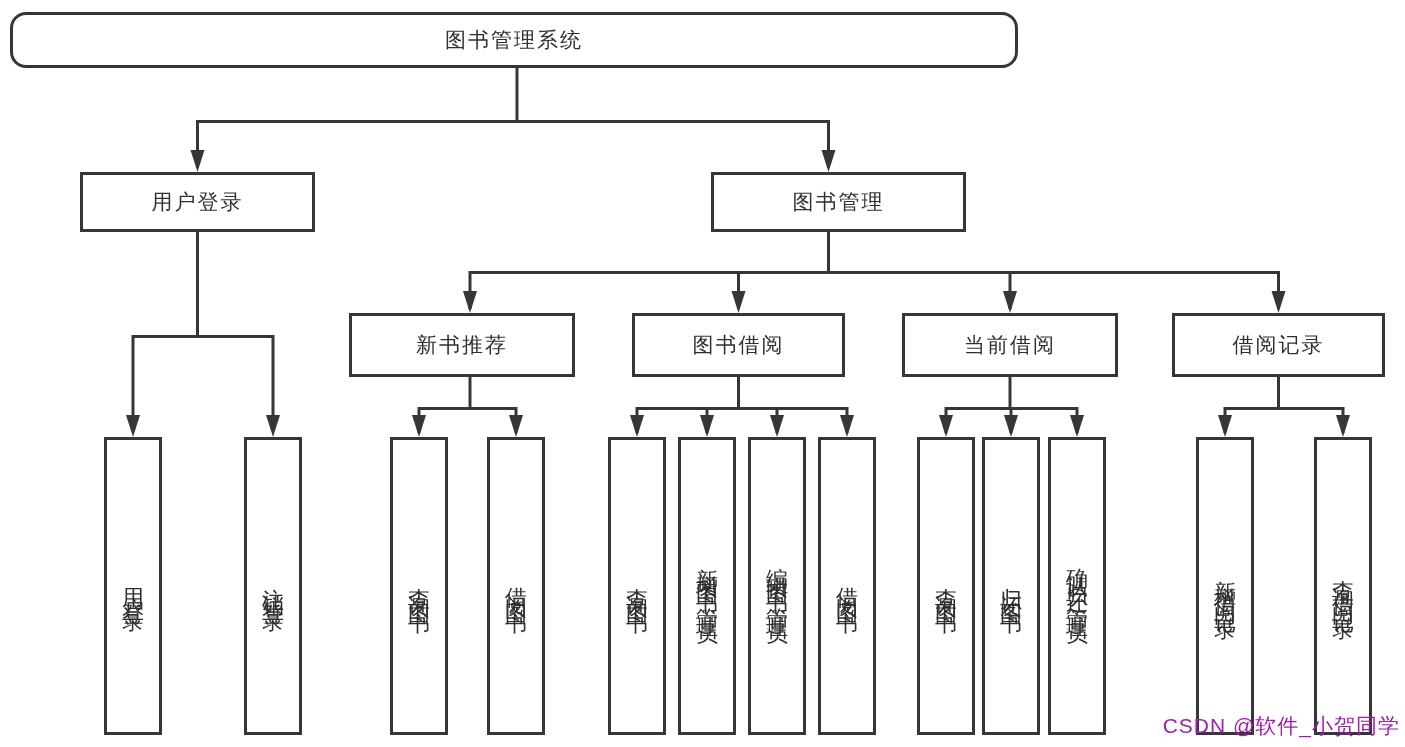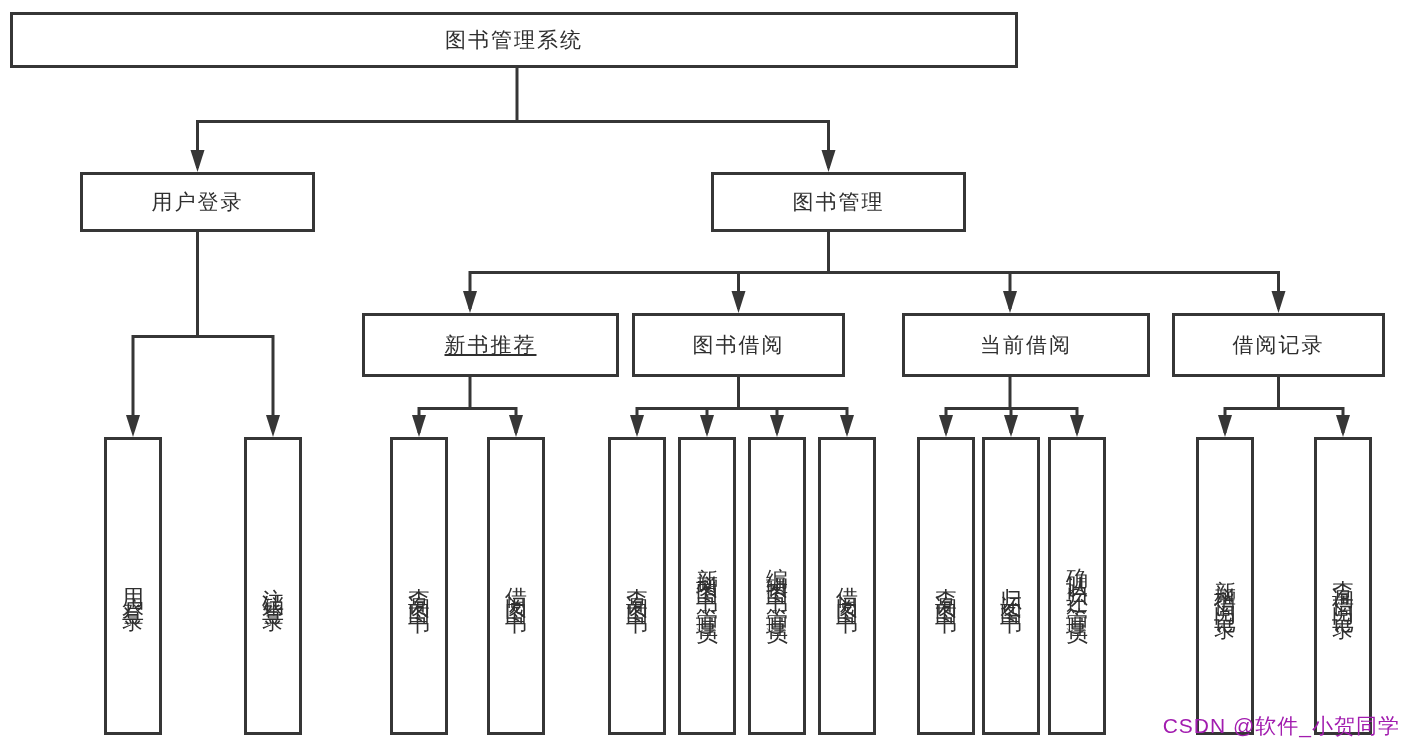--- a/index.html
+++ b/index.html
@@ -27,7 +27,7 @@
     color: #2f2f2f;
   }
   .hbox { font-size: 21px; letter-spacing: 2px; }
-  .root { font-size: 21px; letter-spacing: 2px; }
+  .root { font-size: 21px; letter-spacing: 2px; border-radius: 16px; }
   .leaf { top: 437px; width: 58px; height: 298px; }
   .leaf .vtext {
     writing-mode: vertical-rl;

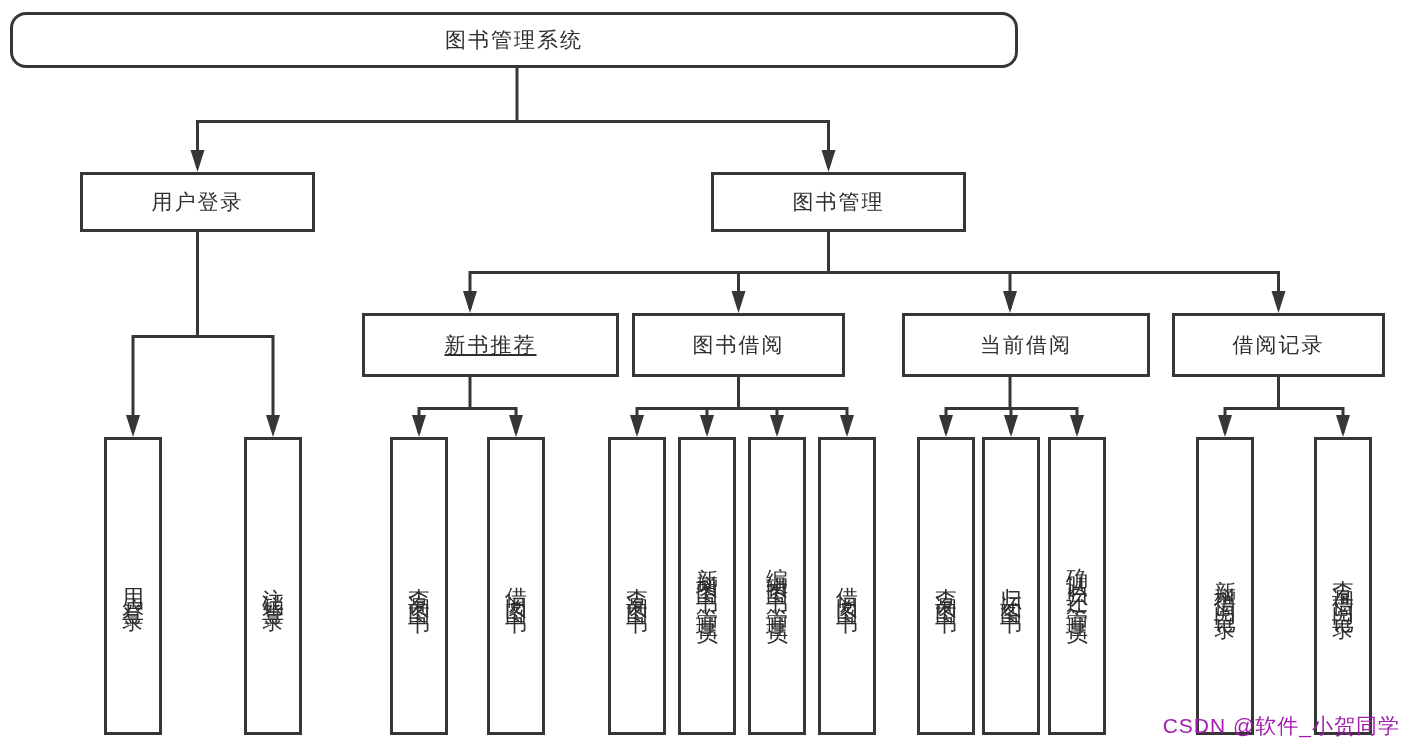--- a/index.html
+++ b/index.html
@@ -115,7 +115,7 @@
     <span>图书管理</span>
   </div>
 
-  <div class="box hbox" style="left:362px; top:313px; width:257px; height:64px;text-decoration:underline;">
+  <div class="box hbox" style="left:349px; top:313px; width:226px; height:64px;">
     <span>新书推荐</span>
   </div>
   <div class="box hbox" style="left:632px; top:313px; width:213px; height:64px;">

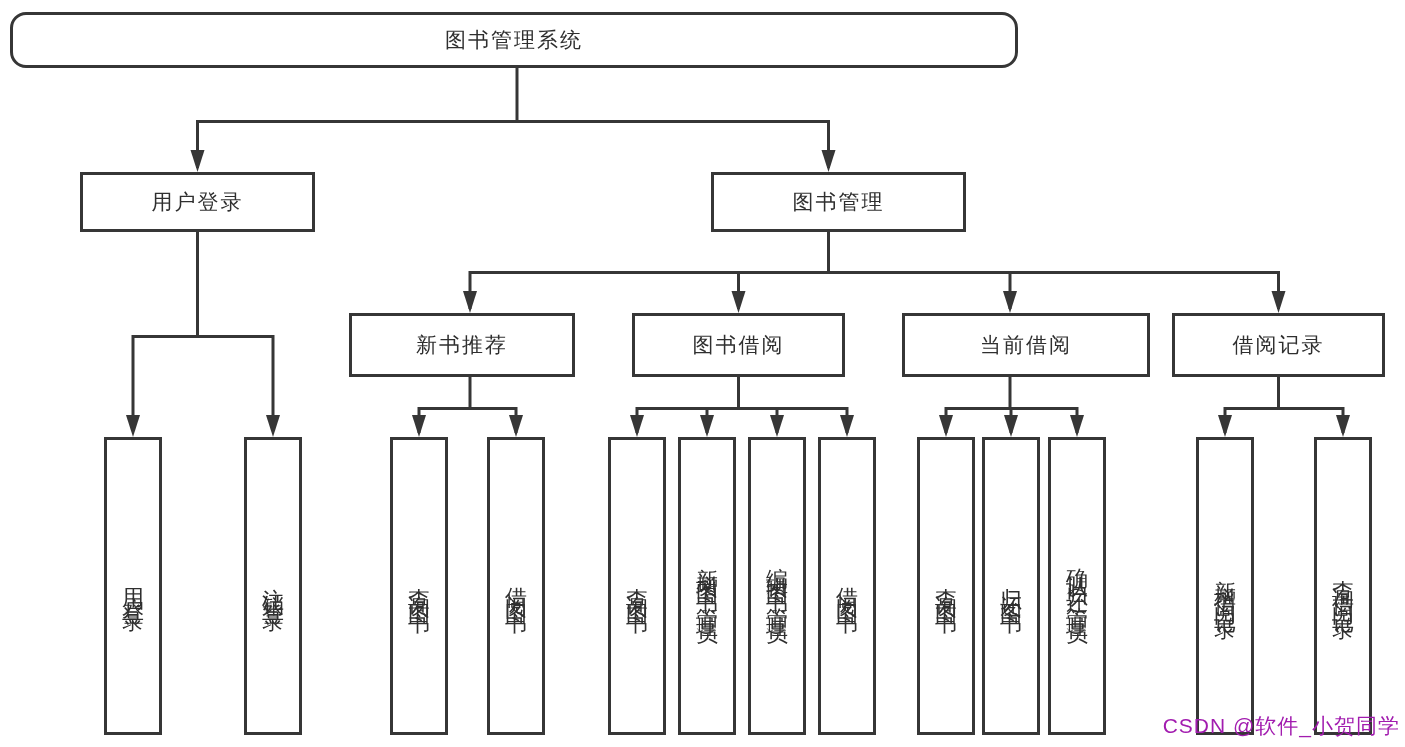--- a/index.html
+++ b/index.html
@@ -121,7 +121,7 @@
   <div class="box hbox" style="left:632px; top:313px; width:213px; height:64px;">
     <span>图书借阅</span>
   </div>
-  <div class="box hbox" style="left:902px; top:313px; width:248px; height:64px;">
+  <div class="box hbox" style="left:902px; top:313px; width:216px; height:64px;">
     <span>当前借阅</span>
   </div>
   <div class="box hbox" style="left:1172px; top:313px; width:213px; height:64px;">

